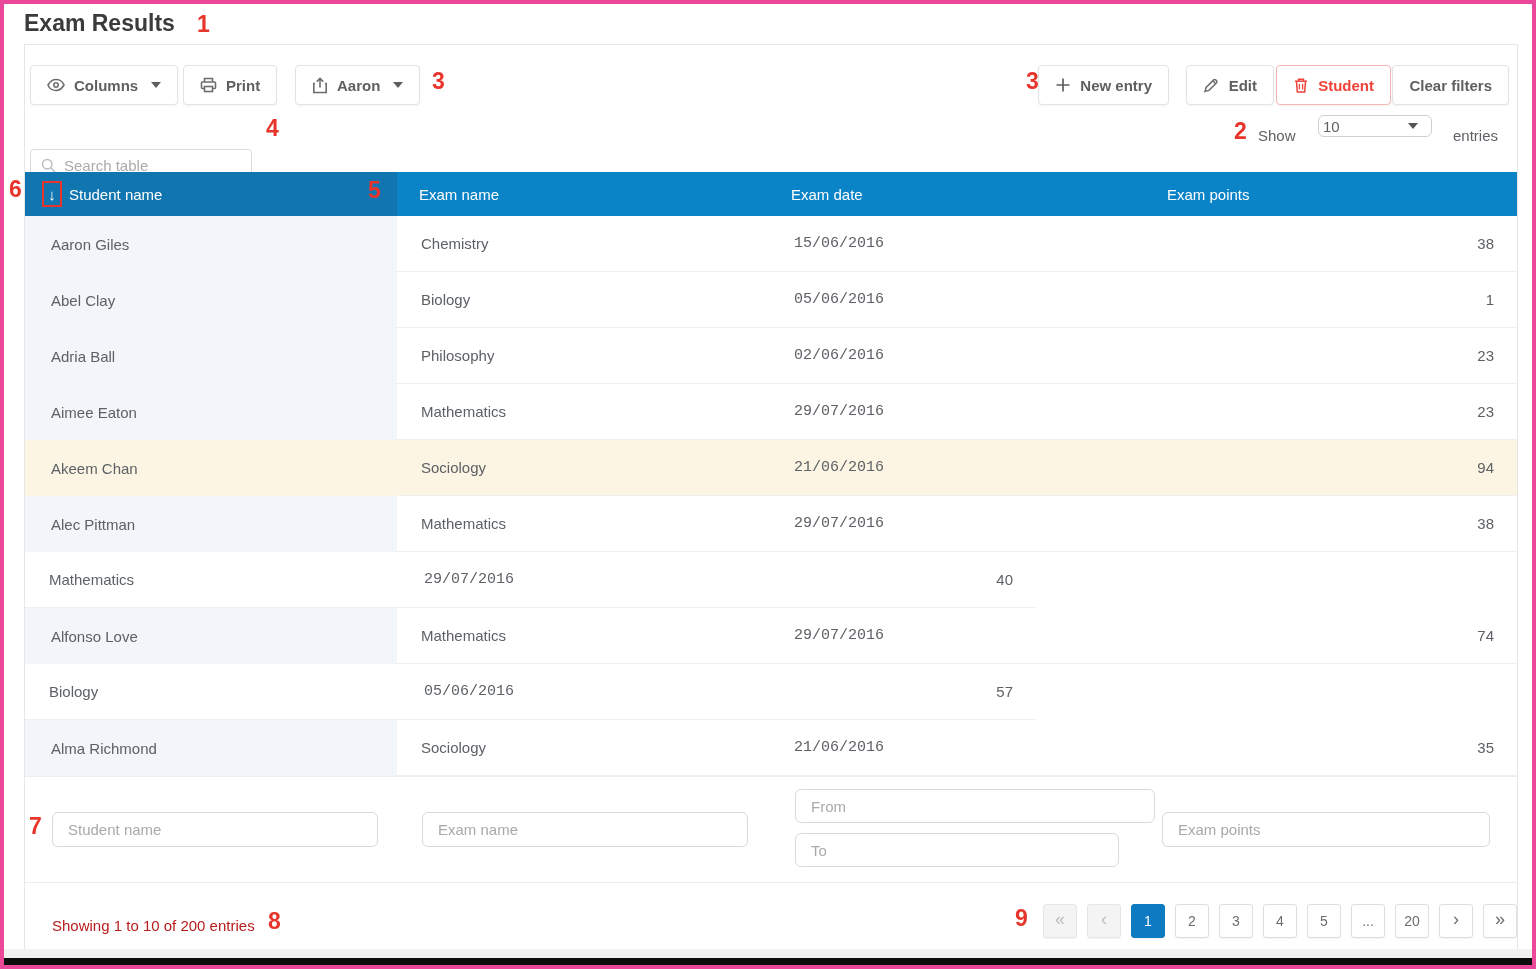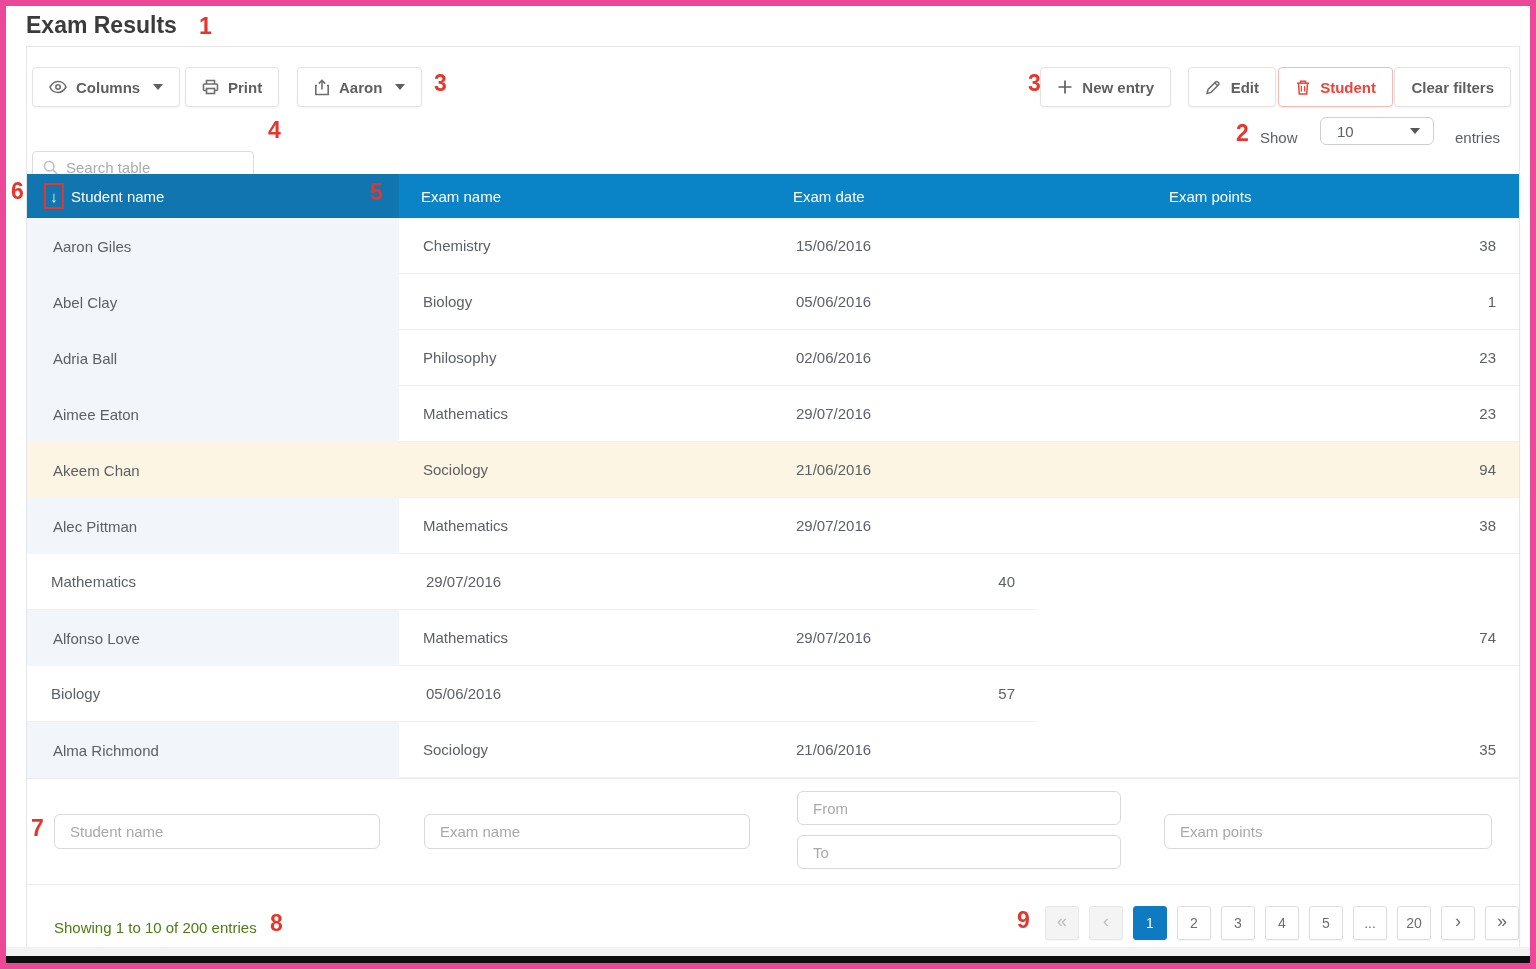--- a/index.html
+++ b/index.html
@@ -13,7 +13,7 @@
   }
   *{box-sizing:border-box;margin:0;padding:0;font-family:"Liberation Sans",sans-serif;}
   html,body{background:#ffffff;}
-  .frame{position:relative;width:1536px;height:969px;background:#fff;border:6px solid #ec4899;overflow:hidden;}
+  .frame{position:relative;width:1536px;height:969px;background:#fff;border:4px solid #ec4899;overflow:hidden;}
   .page-title{position:absolute;left:20px;top:6px;font-size:23px;font-weight:bold;color:#3b3b3b;}
   .ann{position:absolute;color:var(--accent-red);font-size:23px;font-weight:bold;z-index:30;line-height:1;}
 

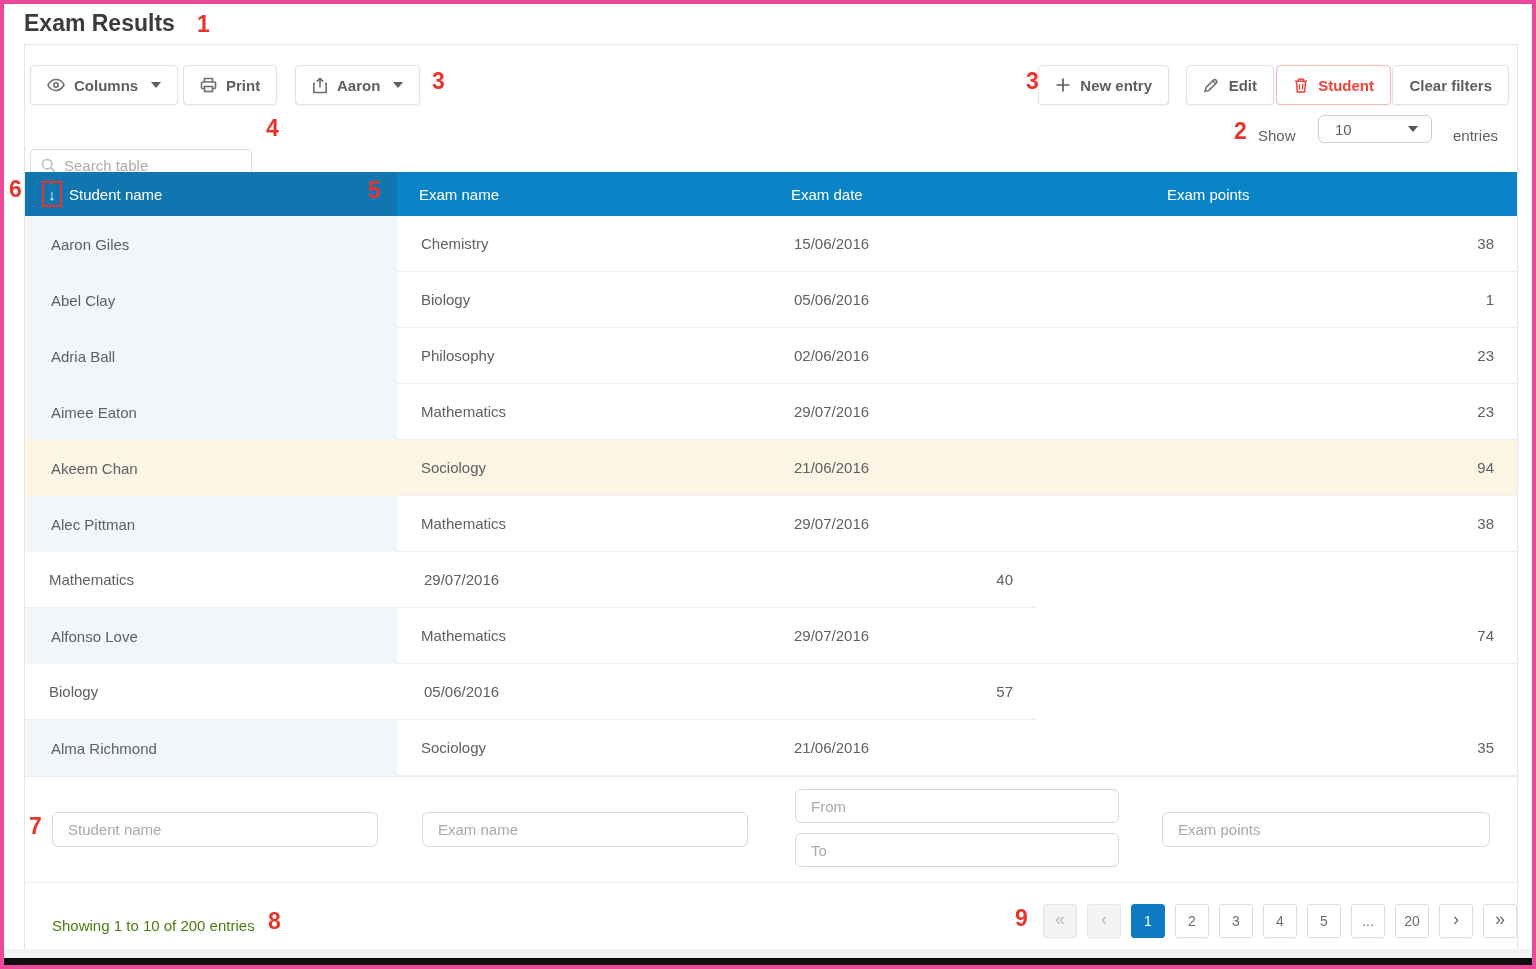--- a/index.html
+++ b/index.html
@@ -38,8 +38,8 @@
   .show-label,.entries-label{position:absolute;top:82px;font-size:15px;color:#5d6165;}
   .show-label{left:1233px;}
   .entries-label{left:1428px;}
-  .select{position:absolute;left:1293px;top:70px;width:114px;height:28px;border:1px solid #cfcfcf;border-radius:6px;
-       display:flex;align-items:center;padding:0 16px;font-size:15px;color:#5d6165;background:#fff;cursor:pointer;}
+  .select{position:absolute;left:1293px;top:70px;width:114px;height:22px;border:1px solid #cfcfcf;border-radius:6px;
+       display:flex;align-items:center;padding:0 4px;font-size:15px;color:#5d6165;background:#fff;cursor:pointer;}
   .select .caret{position:absolute;right:13px;border-top-color:#555;}
 
   

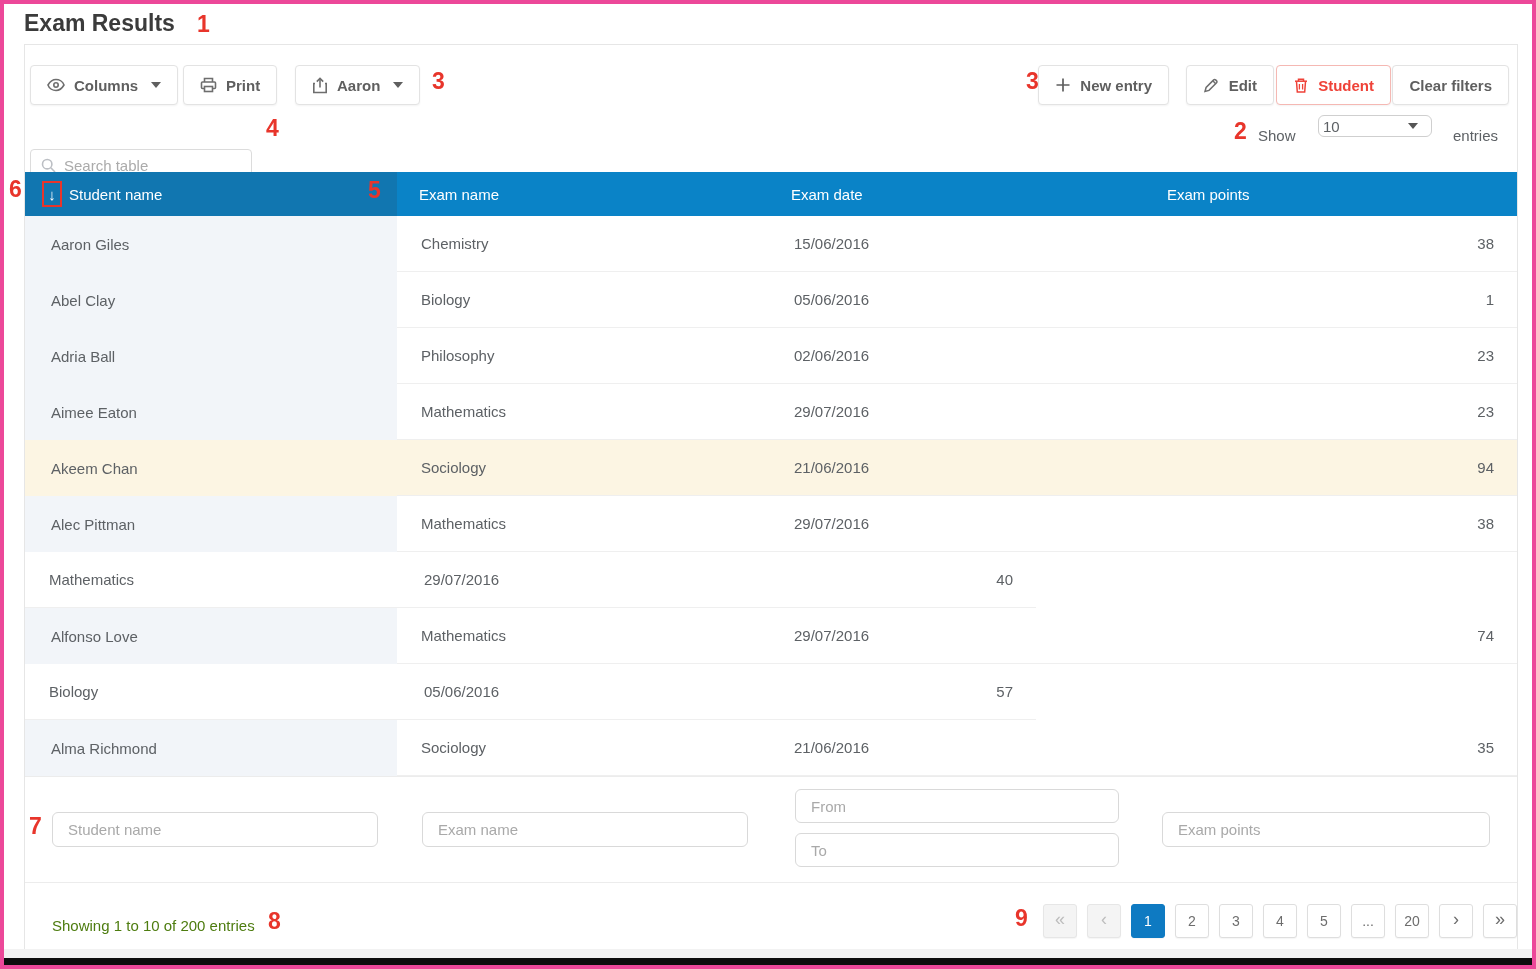--- a/index.html
+++ b/index.html
@@ -57,7 +57,7 @@
   .trow{display:grid;grid-template-columns:372px 370px 269px 1fr;height:56px;cursor:pointer;}
   .td{display:flex;align-items:center;font-size:15px;color:#5d6165;border-bottom:1px solid #efefef;}
   .td.c1{background:var(--first-col-bg);padding-left:26px;border-bottom:none;}
-  .td.c3{padding-left:27px;}
+  .td.c3{padding-left:27px;font-family:Liberation Mono, monospace;}
   .td.c2{padding-left:24px;}
   .td.c4{justify-content:flex-end;padding-right:23px;}
   .trow.selected .td{background:var(--selected-row);}

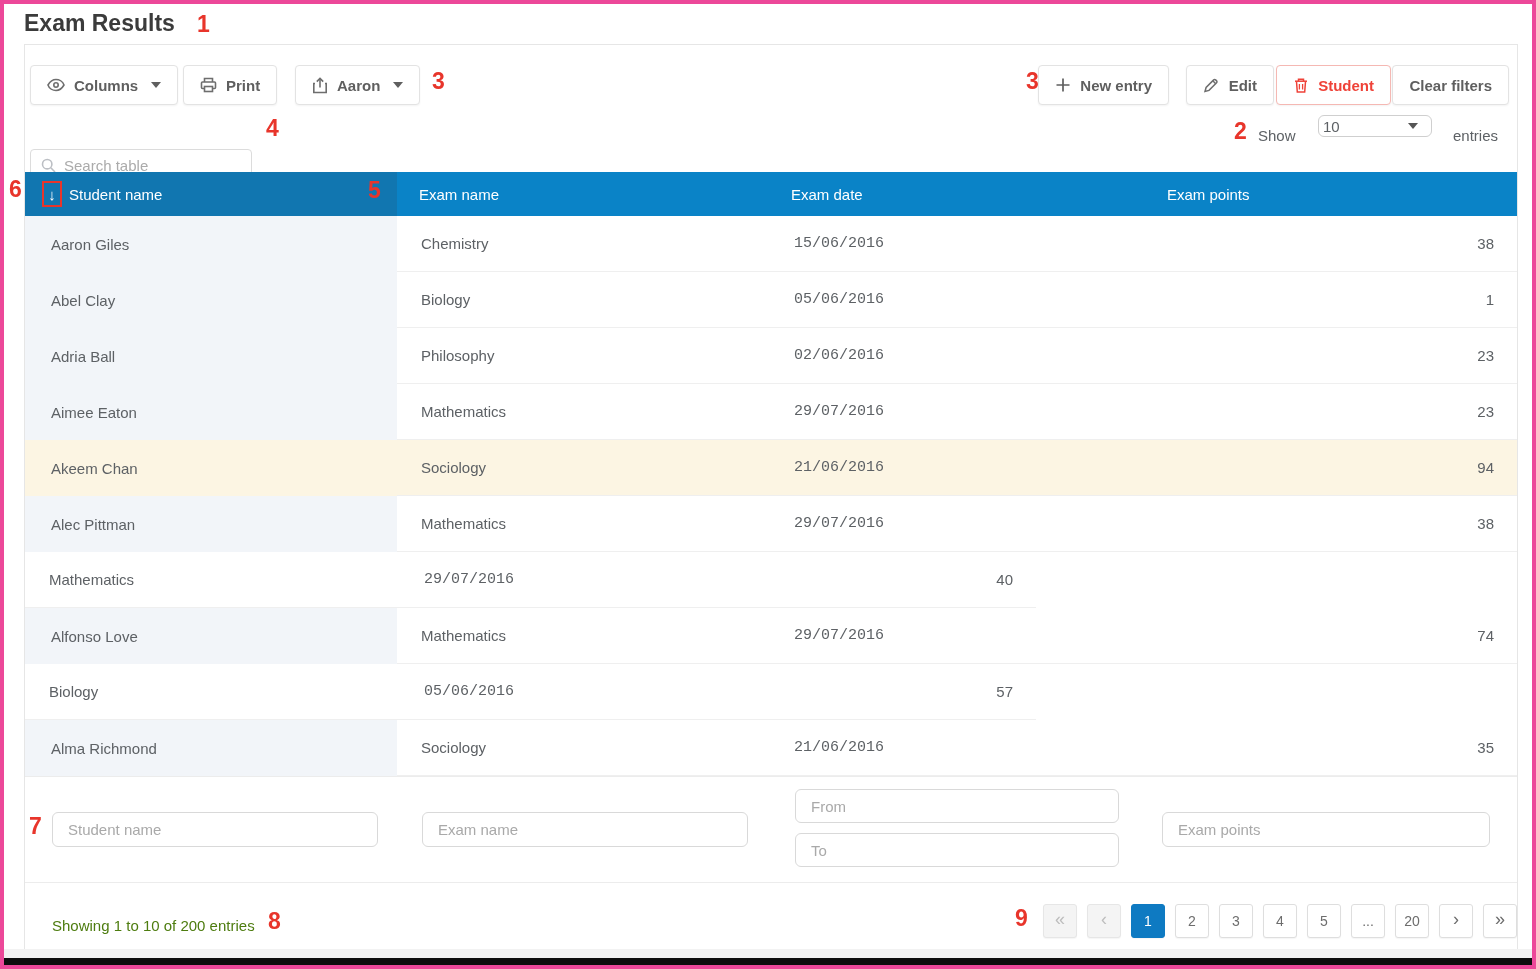--- a/index.html
+++ b/index.html
@@ -68,7 +68,7 @@
   .filter-row input::placeholder{color:#a9a9a9;}
   .f-student{left:27px;top:35px;width:326px;}
   .f-exam{left:397px;top:35px;width:326px;}
-  .f-from{left:770px;top:12px;width:324px;height:34px !important;}
+  .f-from{left:770px;top:12px;width:360px;height:34px !important;}
   .f-to{left:770px;top:56px;width:324px;height:34px !important;}
   .f-points{left:1137px;top:35px;width:328px;}
 

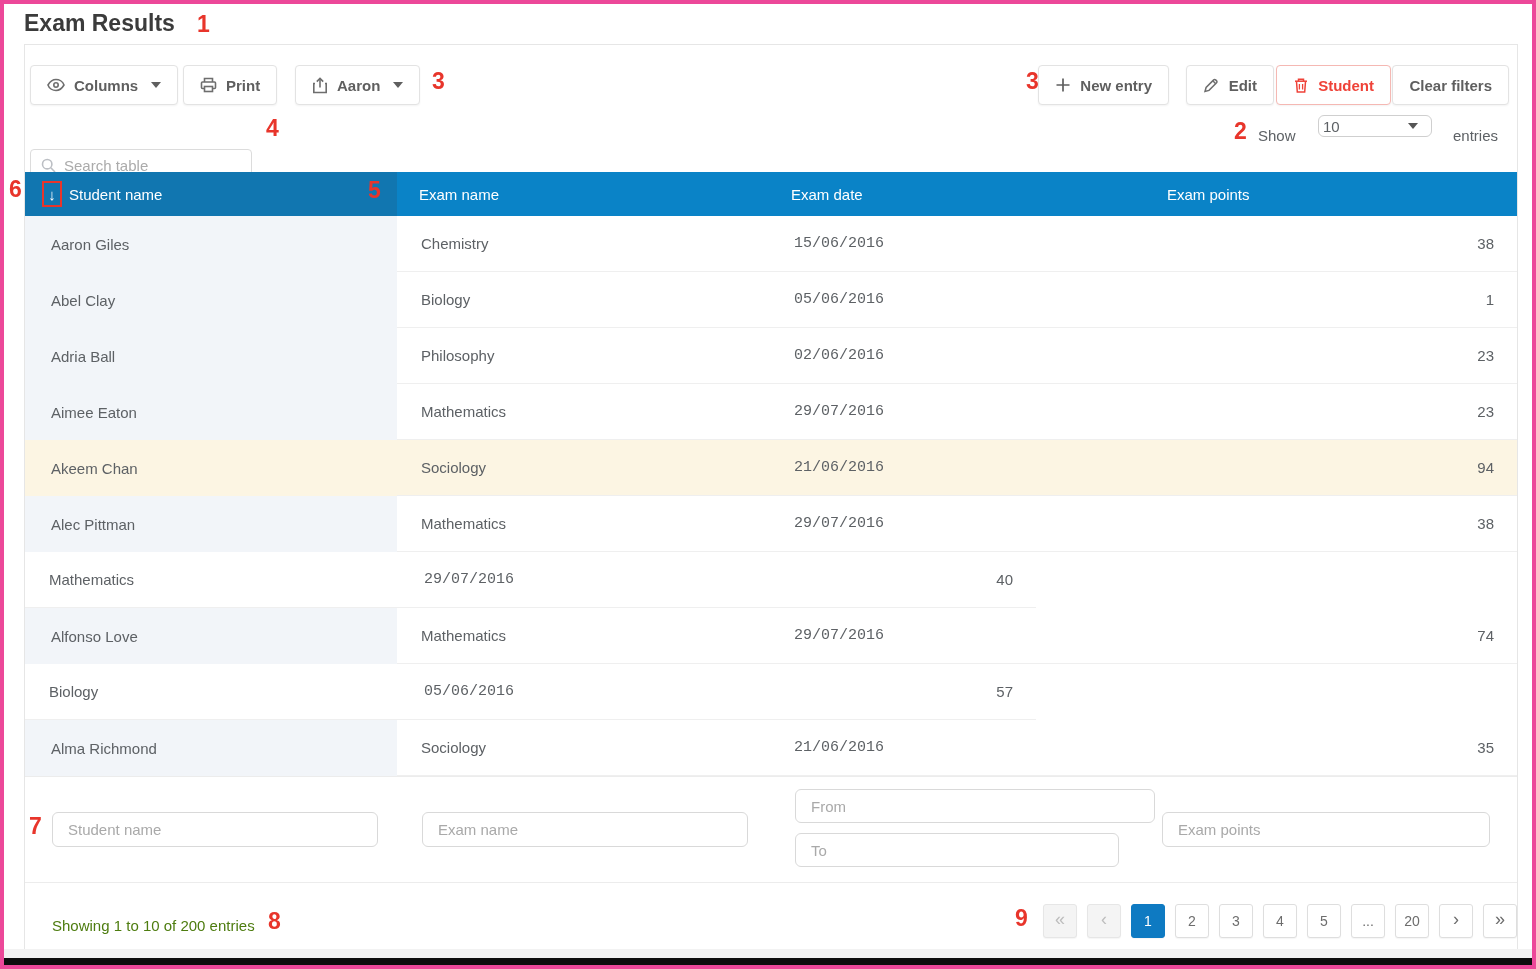--- a/index.html
+++ b/index.html
@@ -73,7 +73,7 @@
   .f-points{left:1137px;top:35px;width:328px;}
 
   
-  .footer-info{position:absolute;left:27px;top:872px;font-size:15px;color:#4d7c0f;}
+  .footer-info{position:absolute;left:27px;top:872px;font-size:15px;color:#b91c1c;}
   .pagination{position:absolute;left:1018px;top:859px;display:flex;gap:10px;}
   .page-btn{width:34px;height:34px;border:1px solid #dedede;border-radius:3px;background:#fff;color:#6d6d6d;
        display:flex;align-items:center;justify-content:center;font-size:14px;cursor:pointer;box-shadow:0 1px 1px rgba(0,0,0,0.04);}

